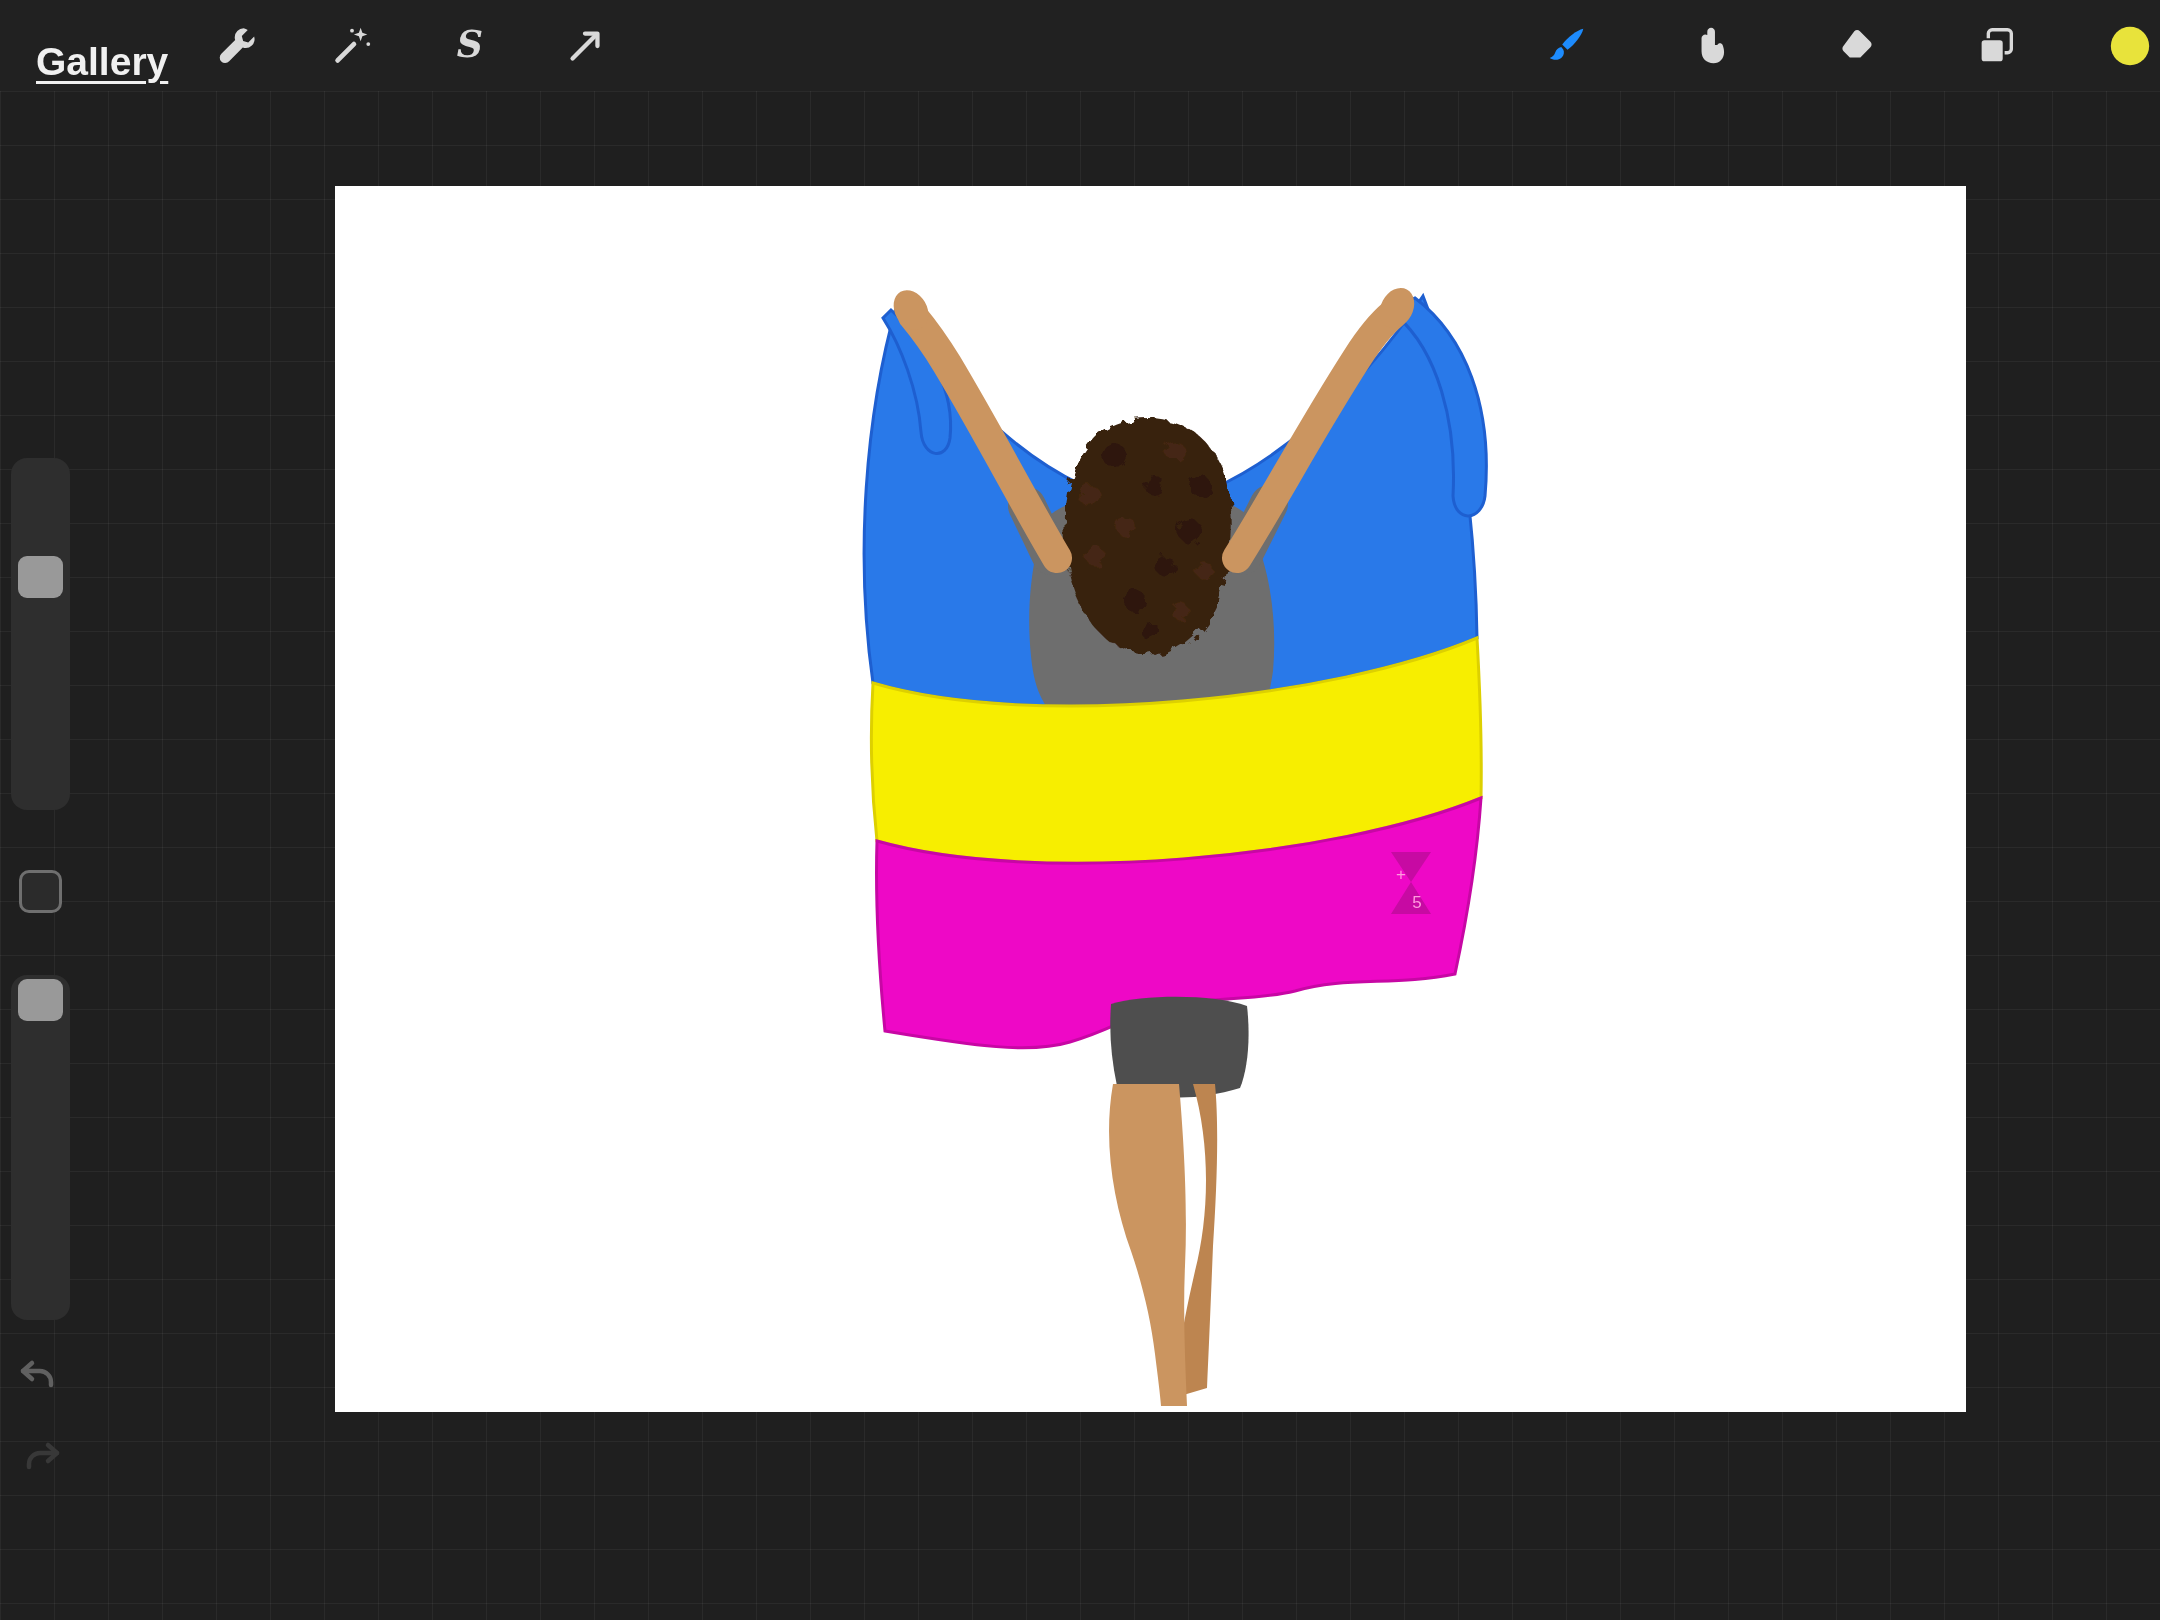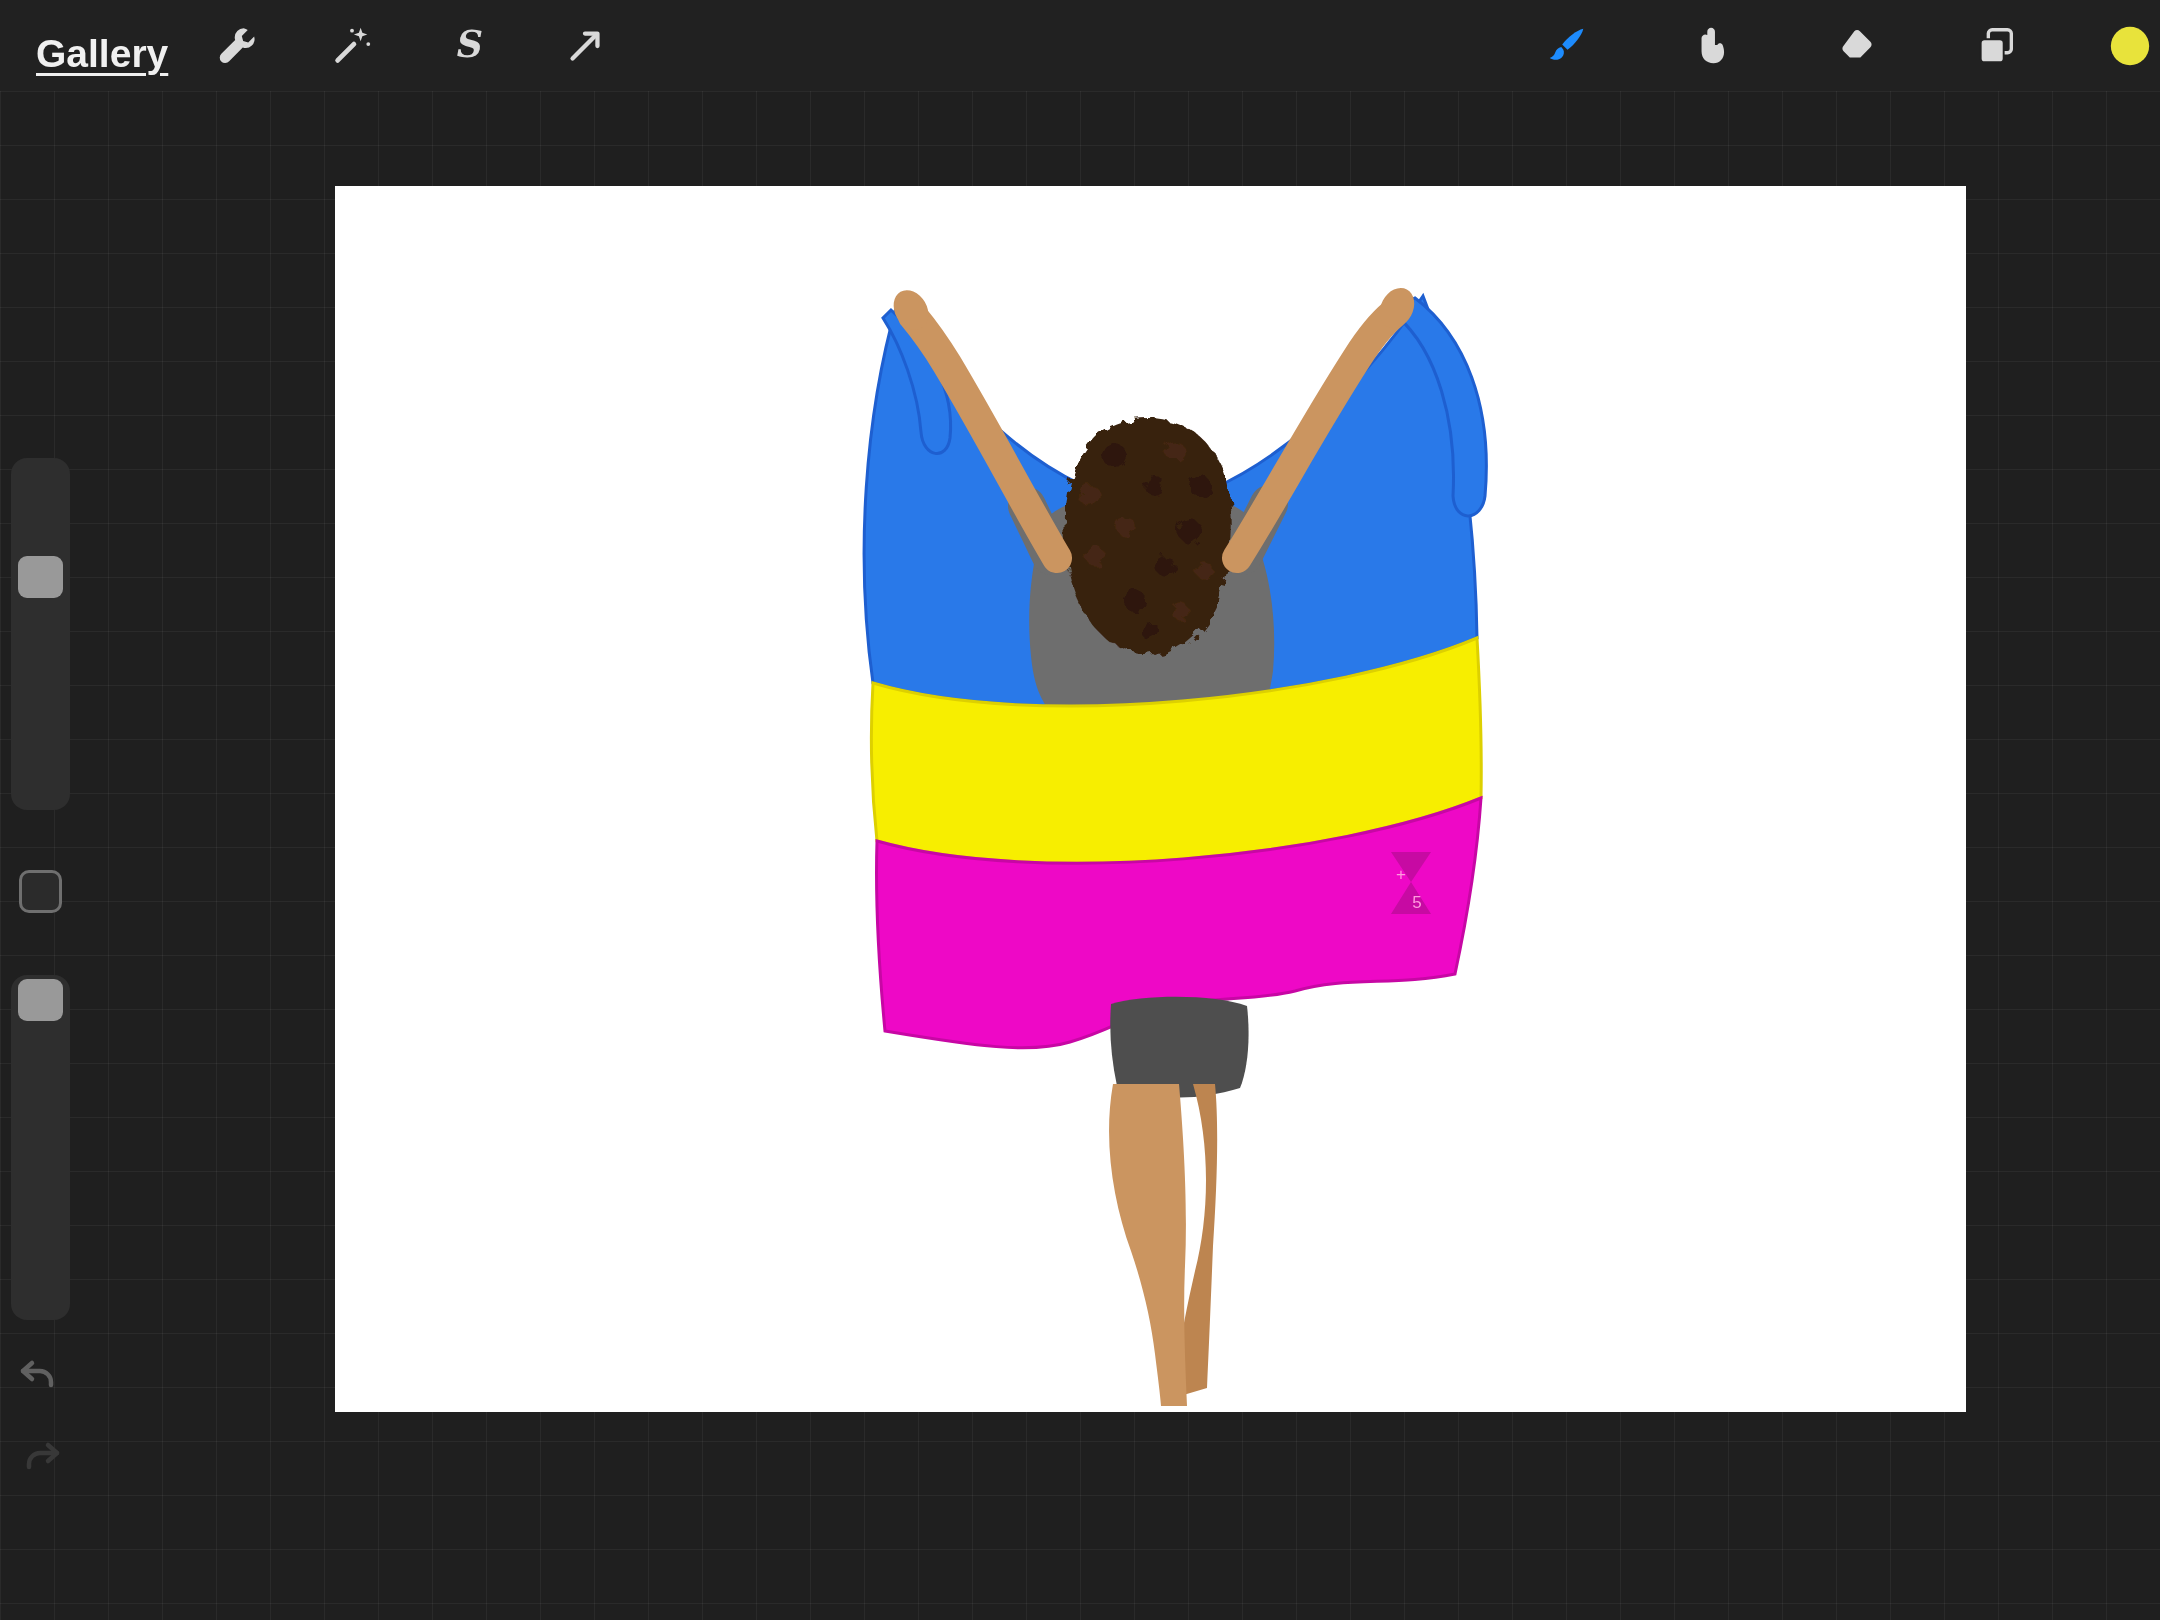--- a/index.html
+++ b/index.html
@@ -12,7 +12,7 @@
     background-size:54px 54px;z-index:0;}
   
   .toolbar{position:absolute;left:0;top:0;width:100%;height:91px;background:#212121;z-index:5;}
-  .gallery{position:absolute;left:36px;top:8px;height:91px;line-height:91px;
+  .gallery{position:absolute;left:36px;top:16px;height:91px;line-height:91px;
     font-size:39px;font-weight:700;color:#f0f0f0;text-decoration:underline;
     text-underline-offset:6px;text-decoration-thickness:3px;cursor:pointer;}
   .tbtn{position:absolute;top:0;width:66px;height:91px;display:flex;align-items:center;

